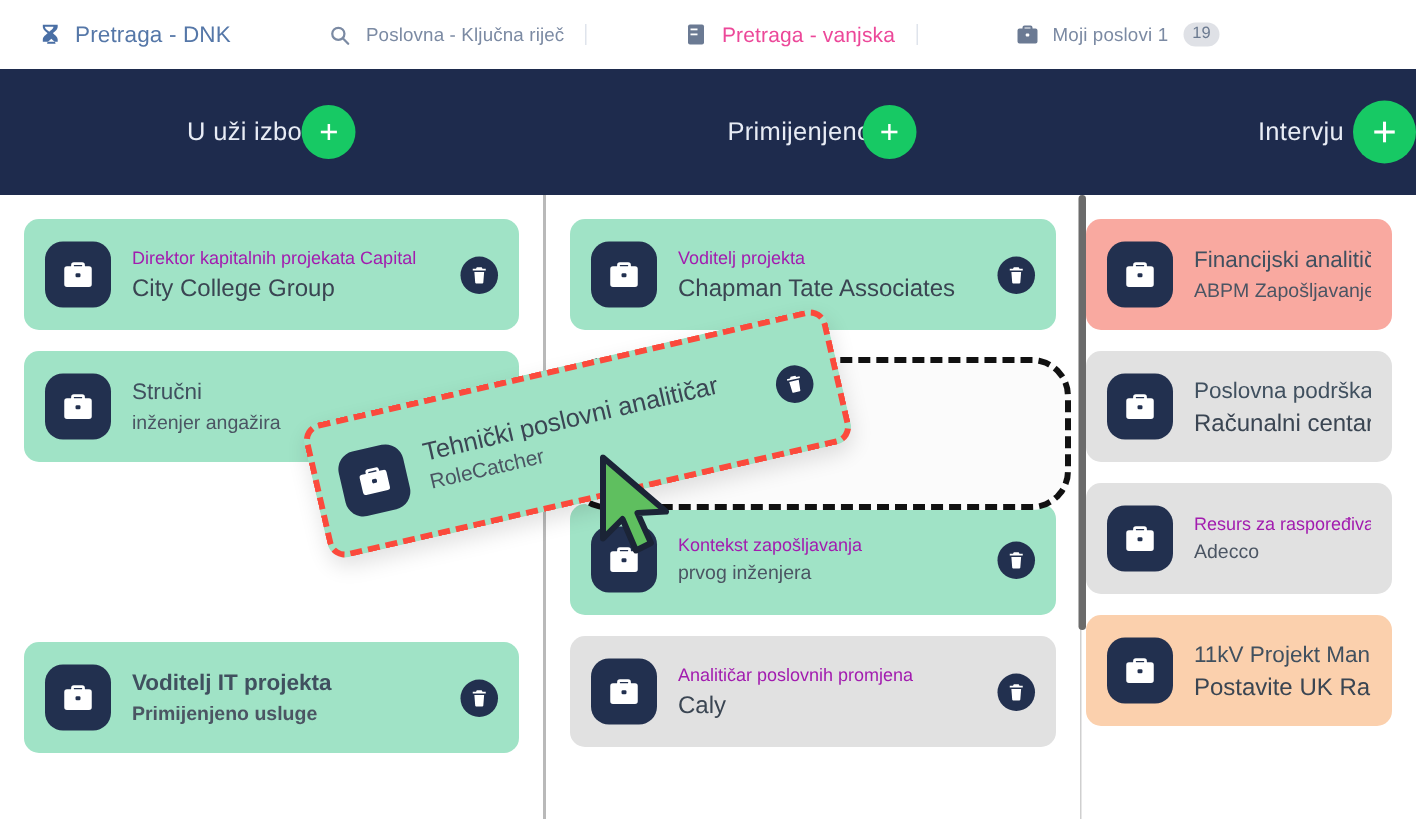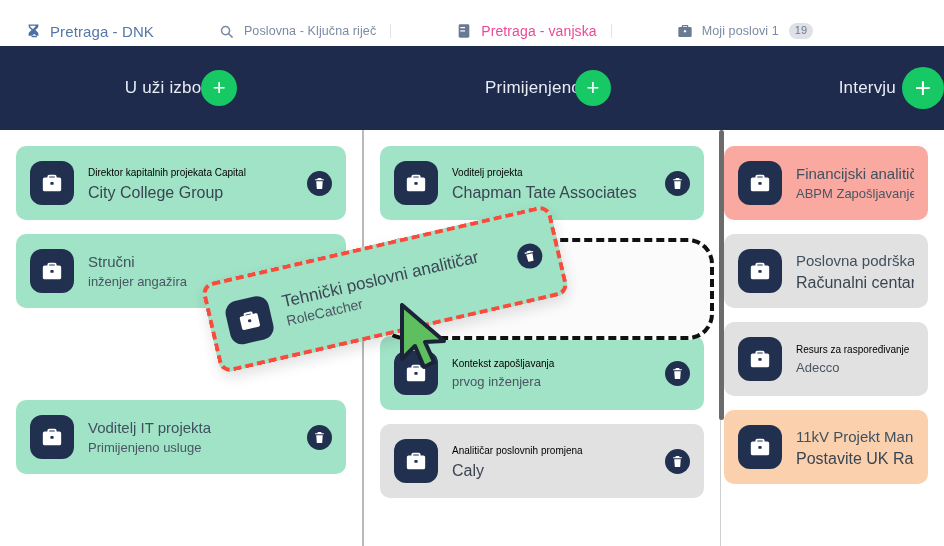--- a/index.html
+++ b/index.html
@@ -18,7 +18,7 @@
   
   .tabbar {
     position: absolute;
-    left: 0; top: 8px;
+    left: 0; top: 0;
     width: 944px;
     height: 46px;
     background: #ffffff;

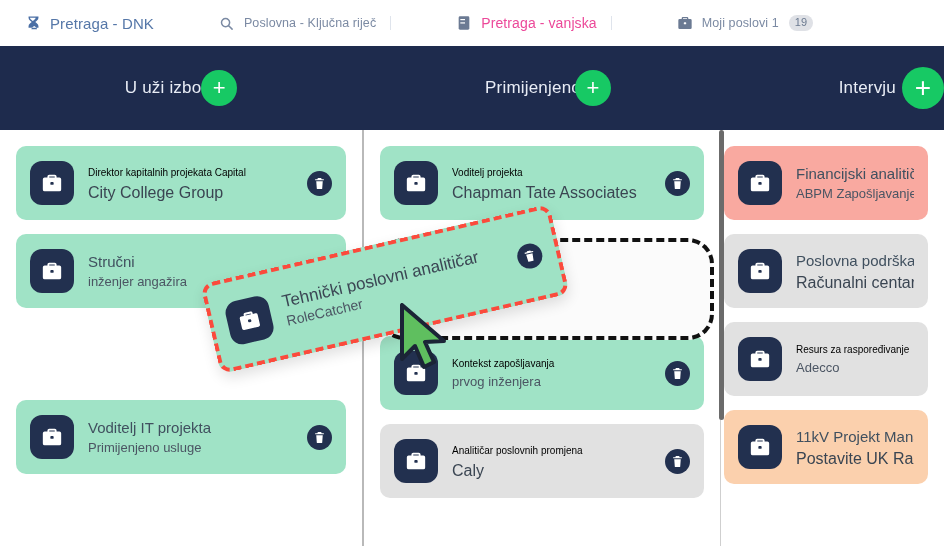--- a/index.html
+++ b/index.html
@@ -171,8 +171,8 @@
     flex: 1 1 auto;
   }
   .card-title {
-    font-size: 10px;
-    color: #000000;
+    font-size: 12px;
+    color: #a21caf;
     line-height: 15px;
     white-space: nowrap;
     overflow: hidden;

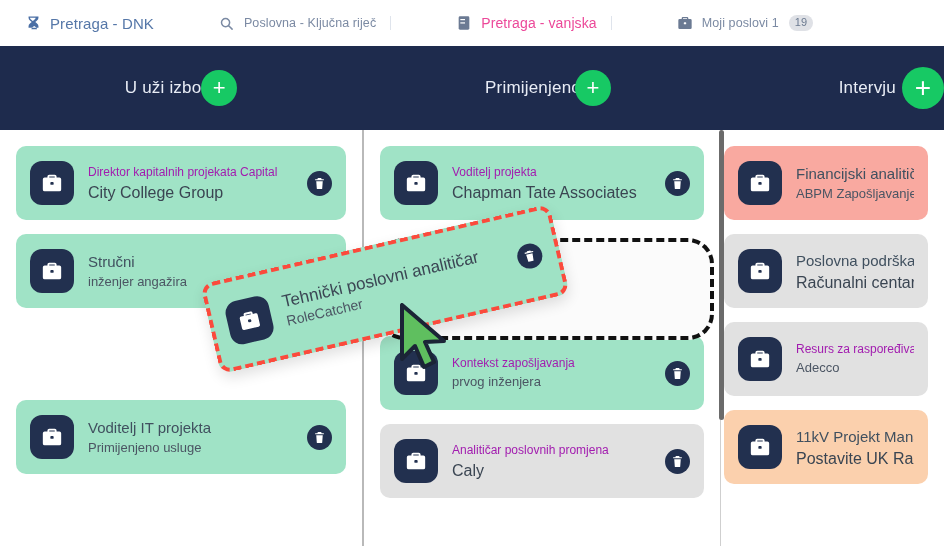--- a/index.html
+++ b/index.html
@@ -364,7 +364,7 @@
       </span>
     </div>
 
-    <div class="card green" style="margin-top:92px;">
+    <div class="card green" style="margin-top:120px;font-weight:bold;">
       <span class="job-icon">
         <svg width="22" height="22" viewBox="0 0 24 24" fill="#ffffff">
           <path d="M9 3h6a2 2 0 0 1 2 2v1h3a2 2 0 0 1 2 2v11a2 2 0 0 1-2 2H4a2 2 0 0 1-2-2V8a2 2 0 0 1 2-2h3V5a2 2 0 0 1 2-2zm0 3h6V5H9v1z"></path>

